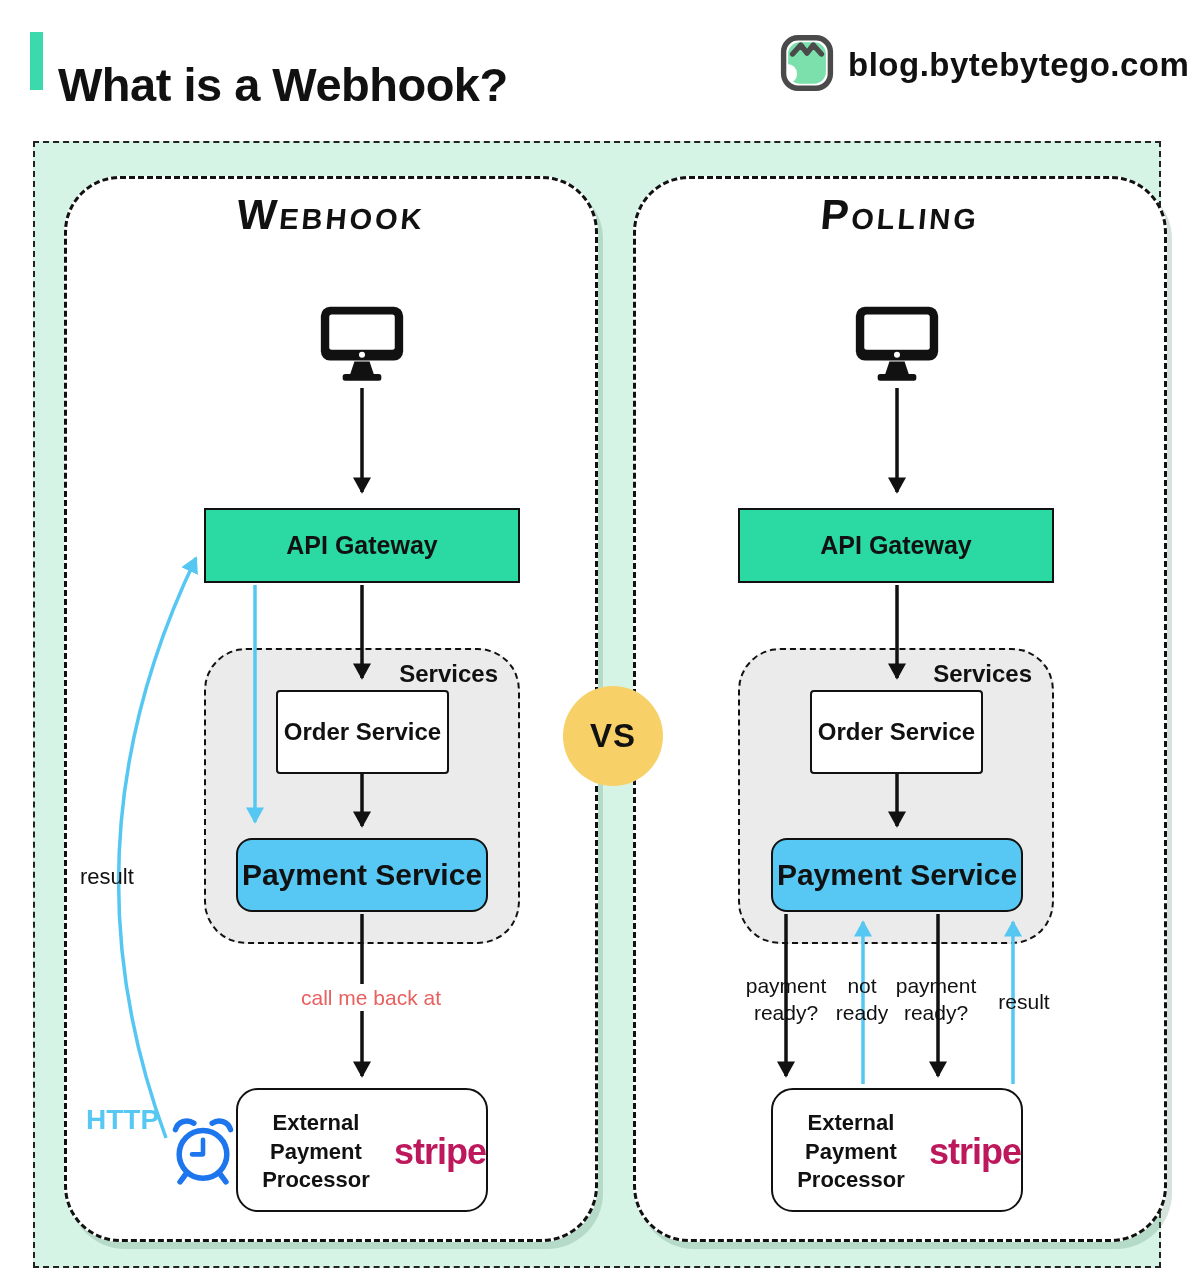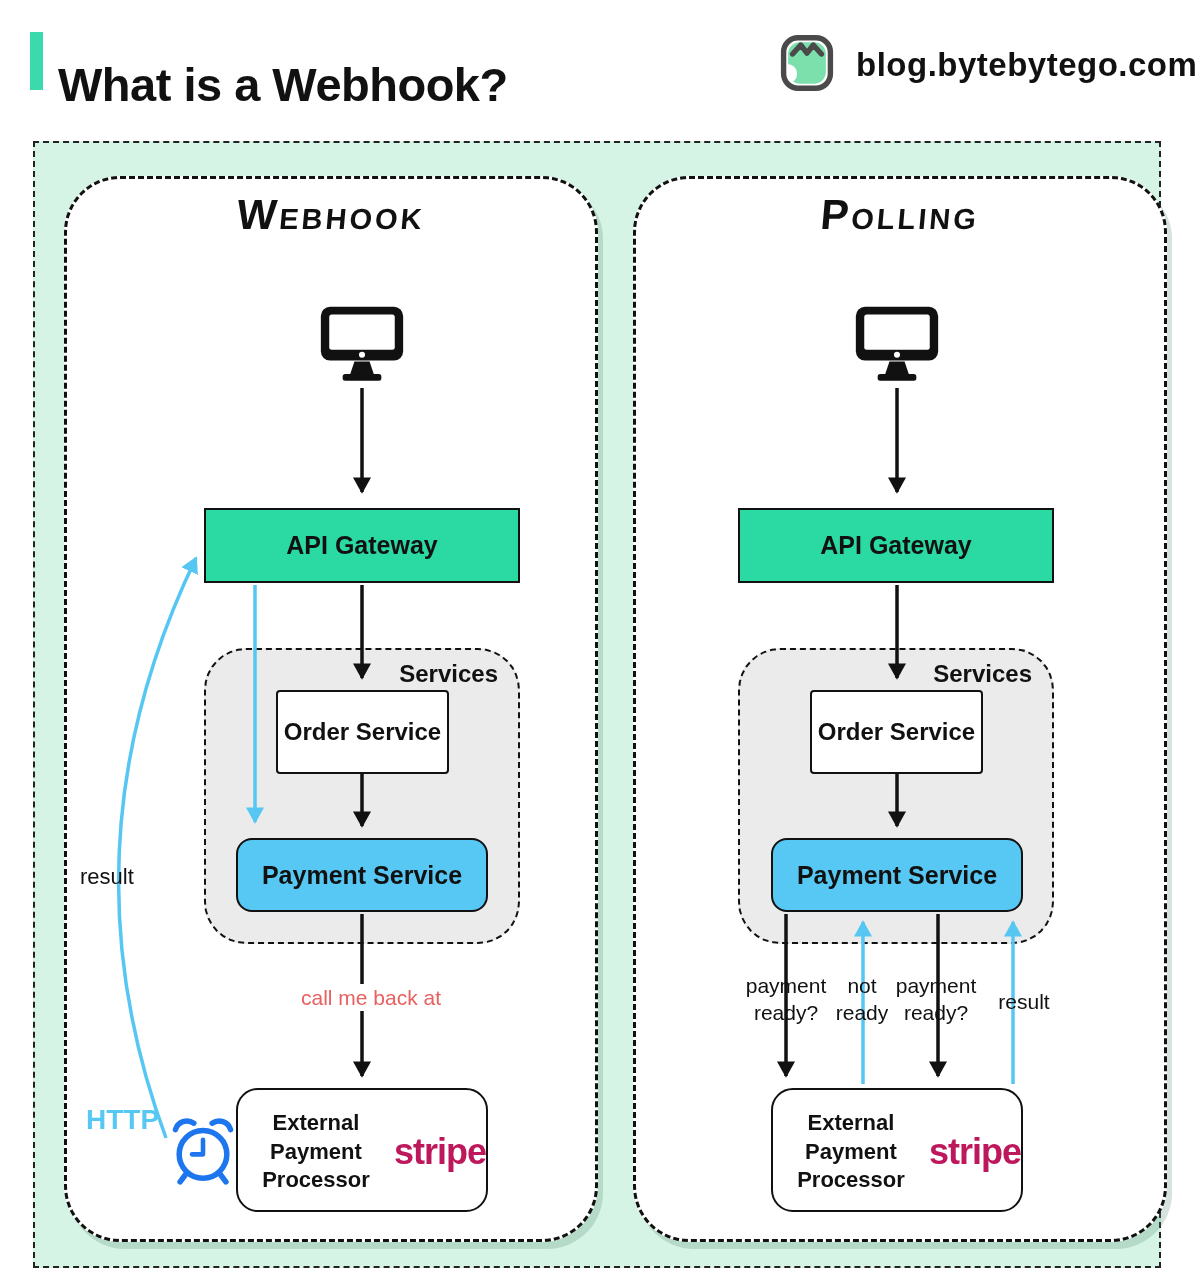--- a/index.html
+++ b/index.html
@@ -8,7 +8,7 @@
   
   .accent-bar{position:absolute;left:30px;top:32px;width:13px;height:58px;background:#3bd9ac;}
   .page-title{position:absolute;left:58px;top:26px;font-size:47px;font-weight:700;letter-spacing:-.5px;}
-  .brand{position:absolute;left:780px;top:34px;display:flex;align-items:center;gap:22px;}
+  .brand{position:absolute;left:780px;top:34px;display:flex;align-items:center;gap:14px;}
   .brand-text{font-size:33px;font-weight:600;letter-spacing:.5px;}
   
   .board{position:absolute;left:33px;top:141px;width:1128px;height:1127px;

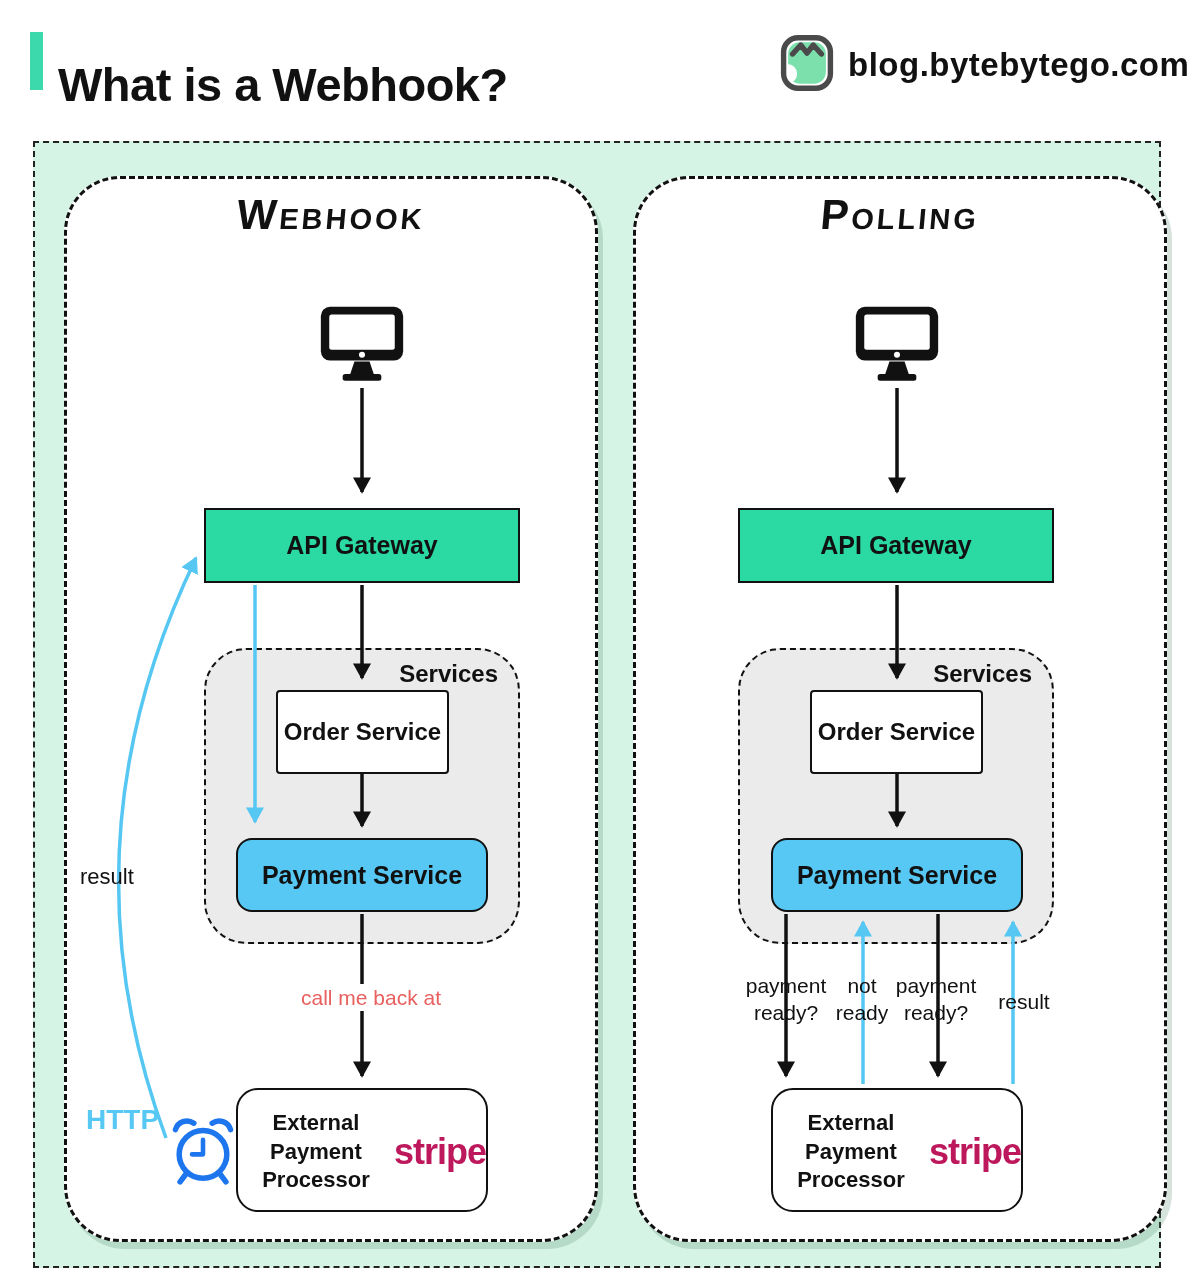--- a/index.html
+++ b/index.html
@@ -184,6 +184,7 @@
     <span>result</span>
   </div>
 
+  <div class="vs-badge">VS</div>
 
 </div>
 

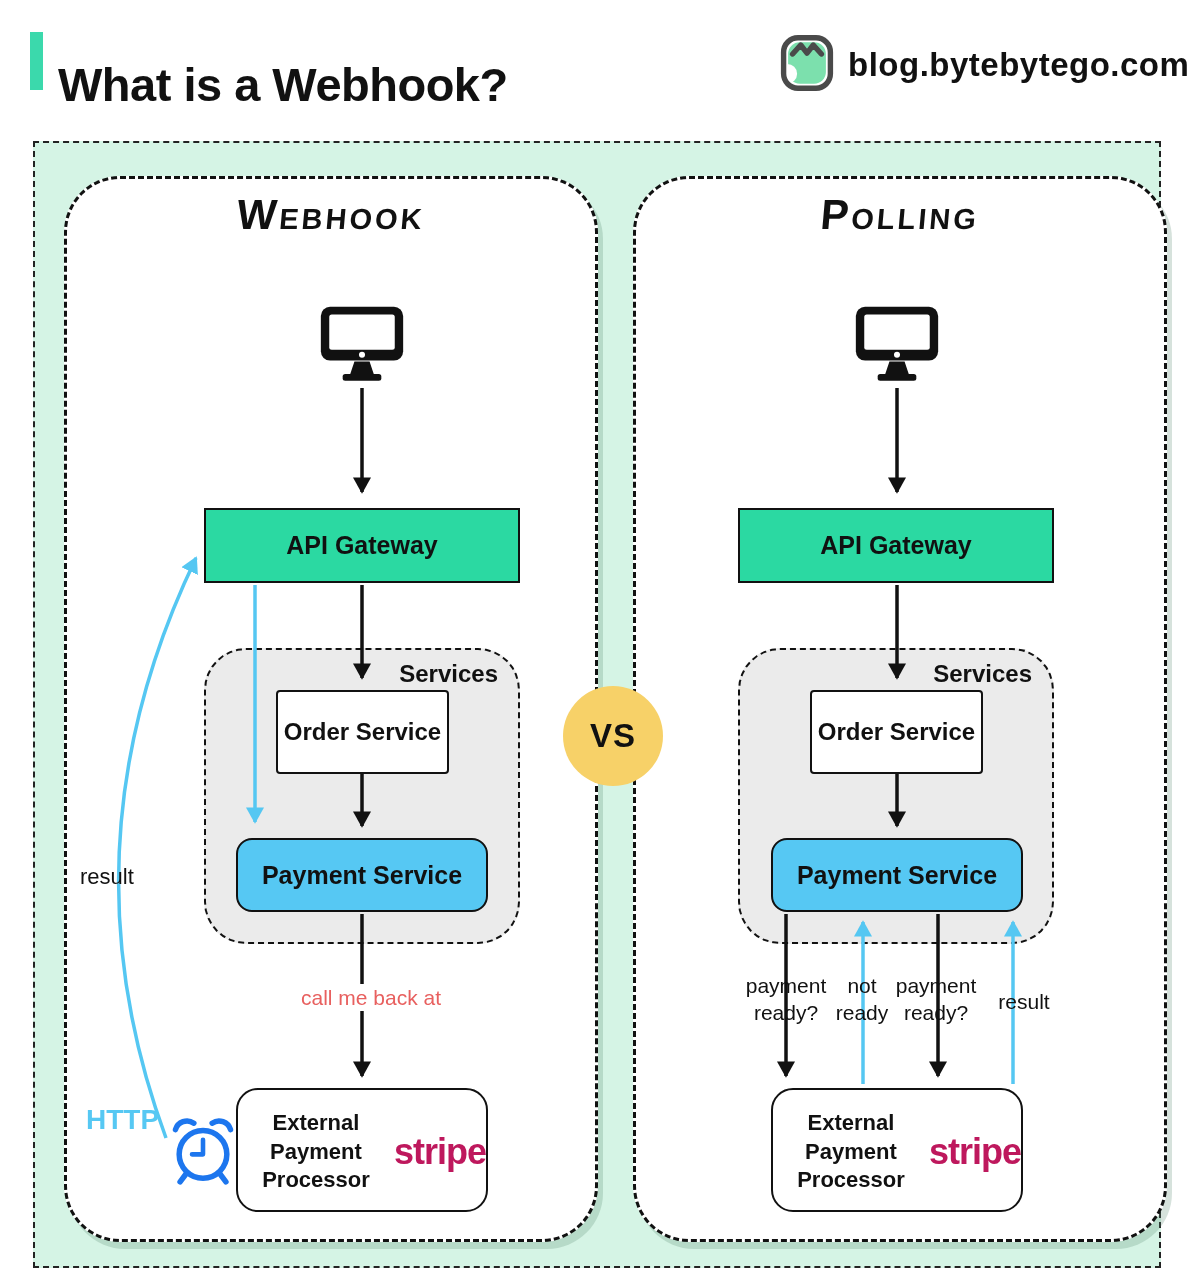--- a/index.html
+++ b/index.html
@@ -34,7 +34,7 @@
          font-size:24px;line-height:1.25;}
   .or-left{left:276px;top:690px;} .or-right{left:810px;top:690px;}
   .payment{width:252px;height:74px;background:#56c8f3;border:2px solid #111;border-radius:16px;
-           font-size:25px;}
+           font-size:30px;}
   .pay-left{left:236px;top:838px;} .pay-right{left:771px;top:838px;}
   .external{width:252px;height:124px;background:#fff;border:2.5px solid #111;border-radius:22px;
             padding-top:4px;}

